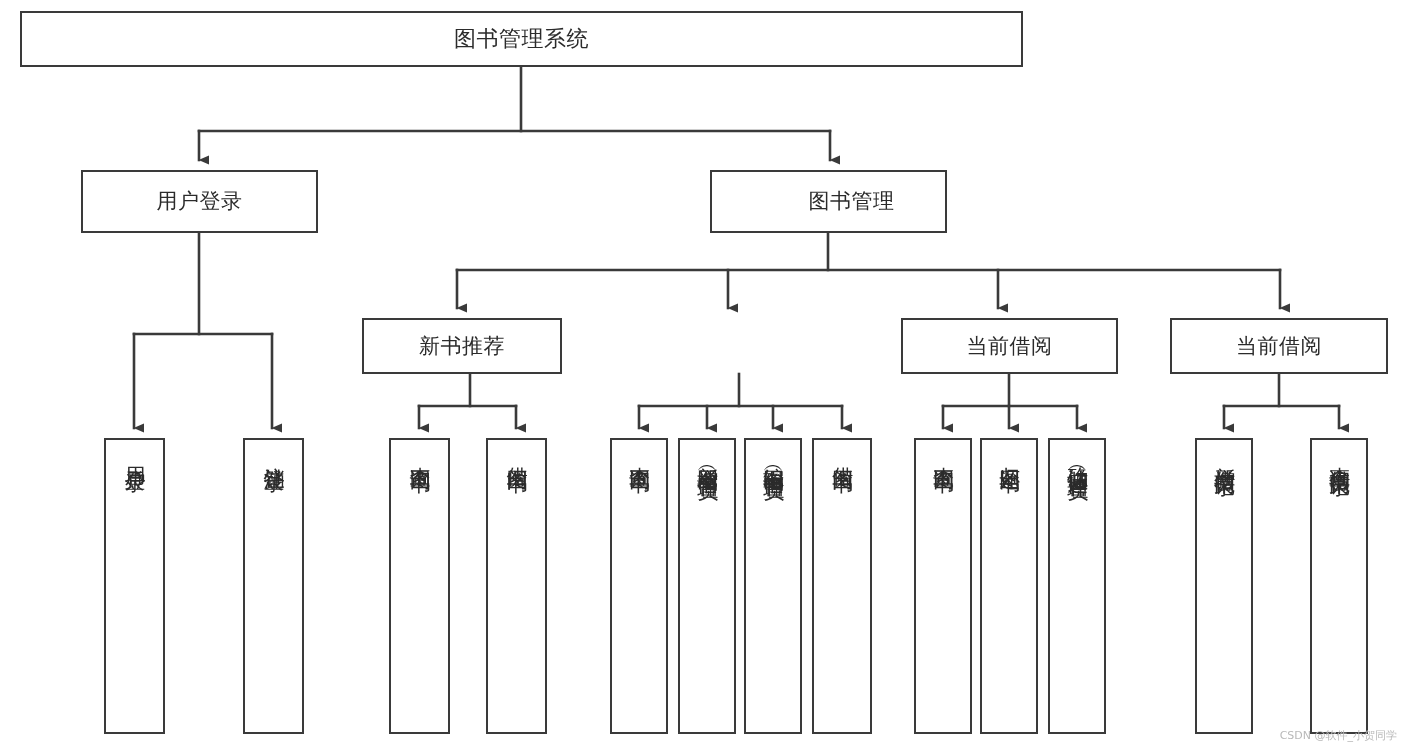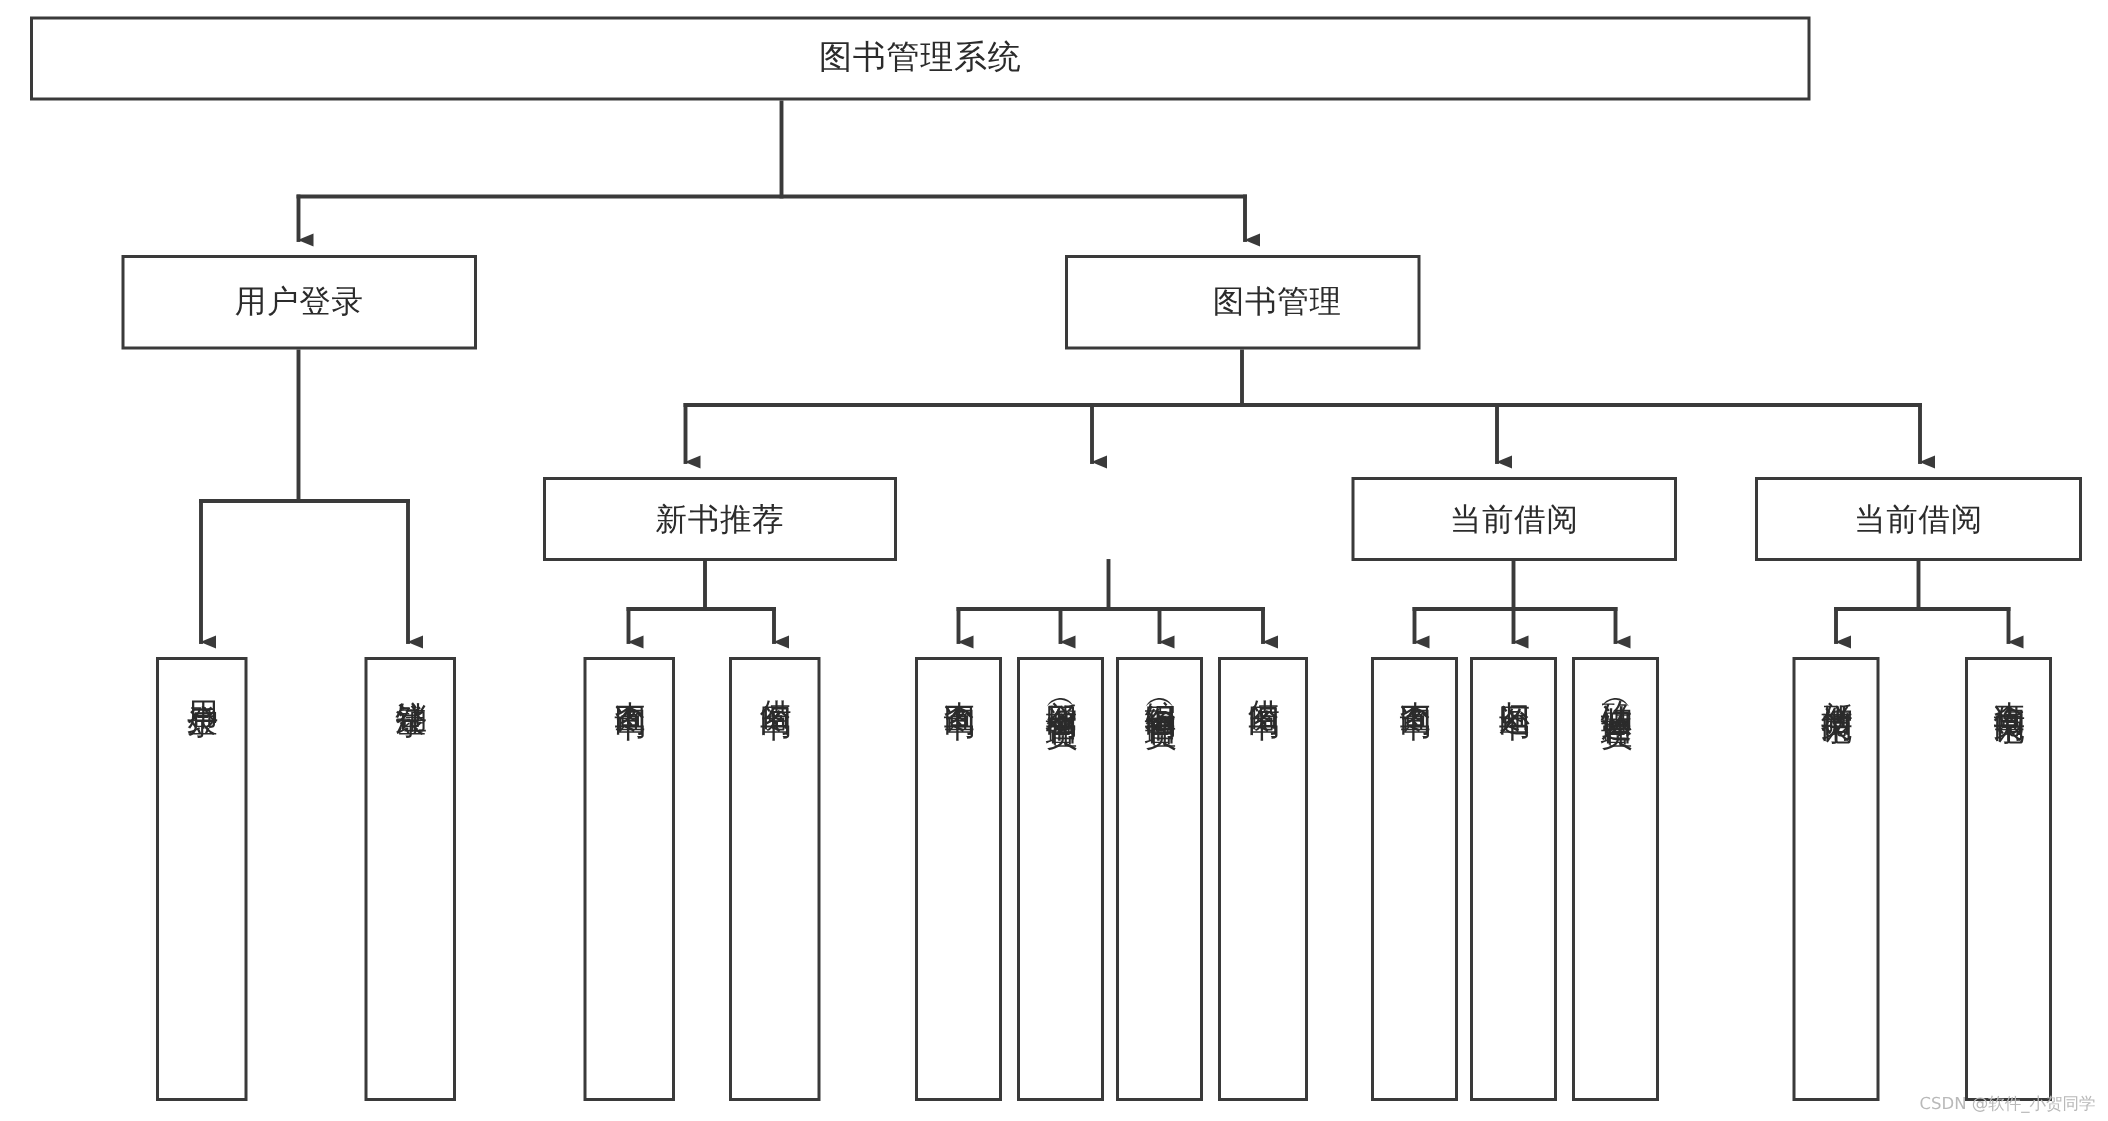--- a/index.html
+++ b/index.html
@@ -75,7 +75,7 @@
     </g>
   </svg>
 
-  <div class="node root" style="left:20px;top:11px;width:1187px;height:56px;">
+  <div class="node root" style="left:20px;top:11px;width:1003px;height:56px;">
     <span class="lbl">图书管理系统</span>
   </div>
 

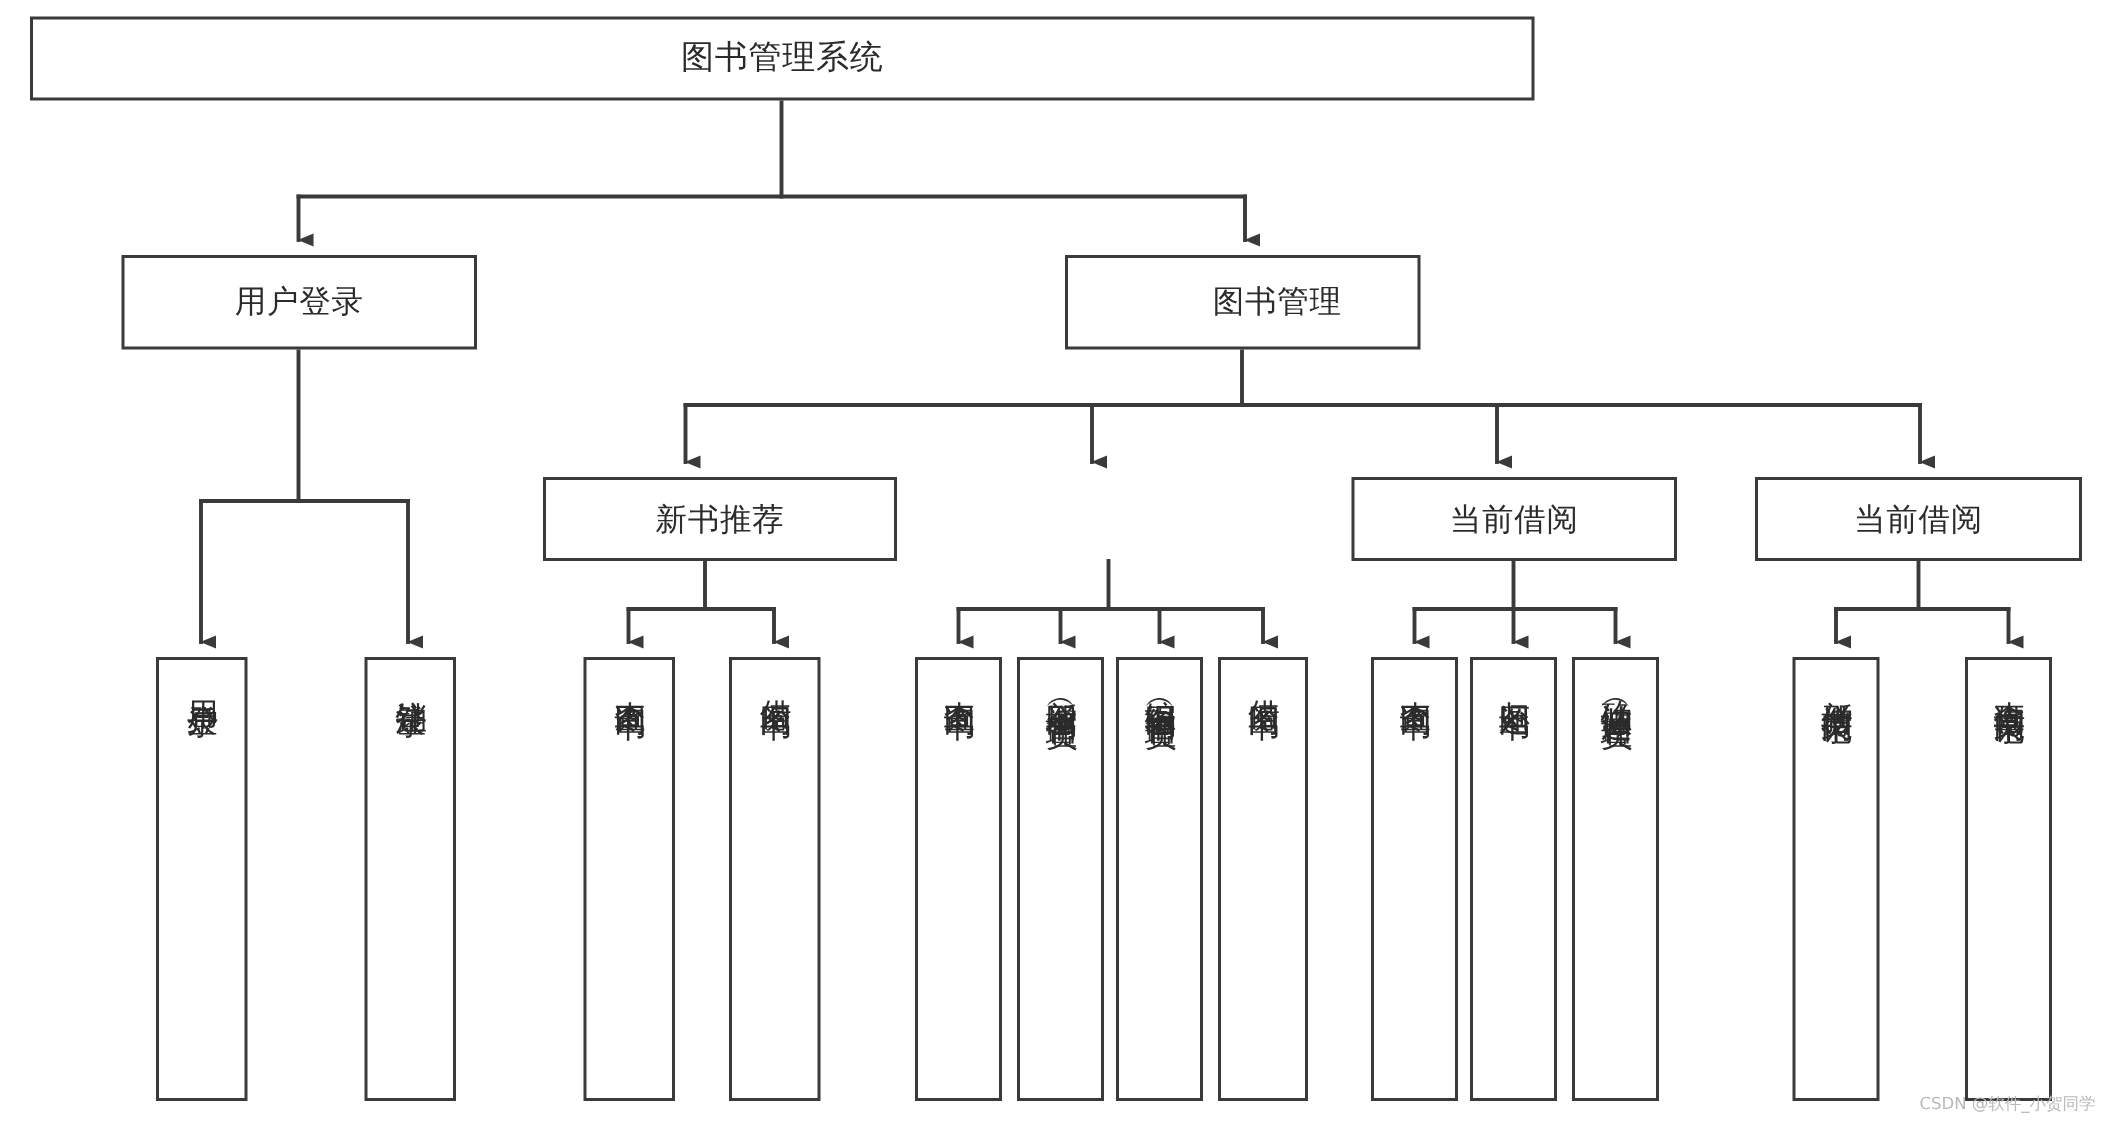--- a/index.html
+++ b/index.html
@@ -86,7 +86,7 @@
     <span class="lbl">图书管理</span>
   </div>
 
-  <div class="node" style="left:362px;top:318px;width:236px;height:56px;">
+  <div class="node" style="left:362px;top:318px;width:200px;height:56px;">
     <span class="lbl">新书推荐</span>
   </div>
   <div class="node" style="left:901px;top:318px;width:217px;height:56px;">

